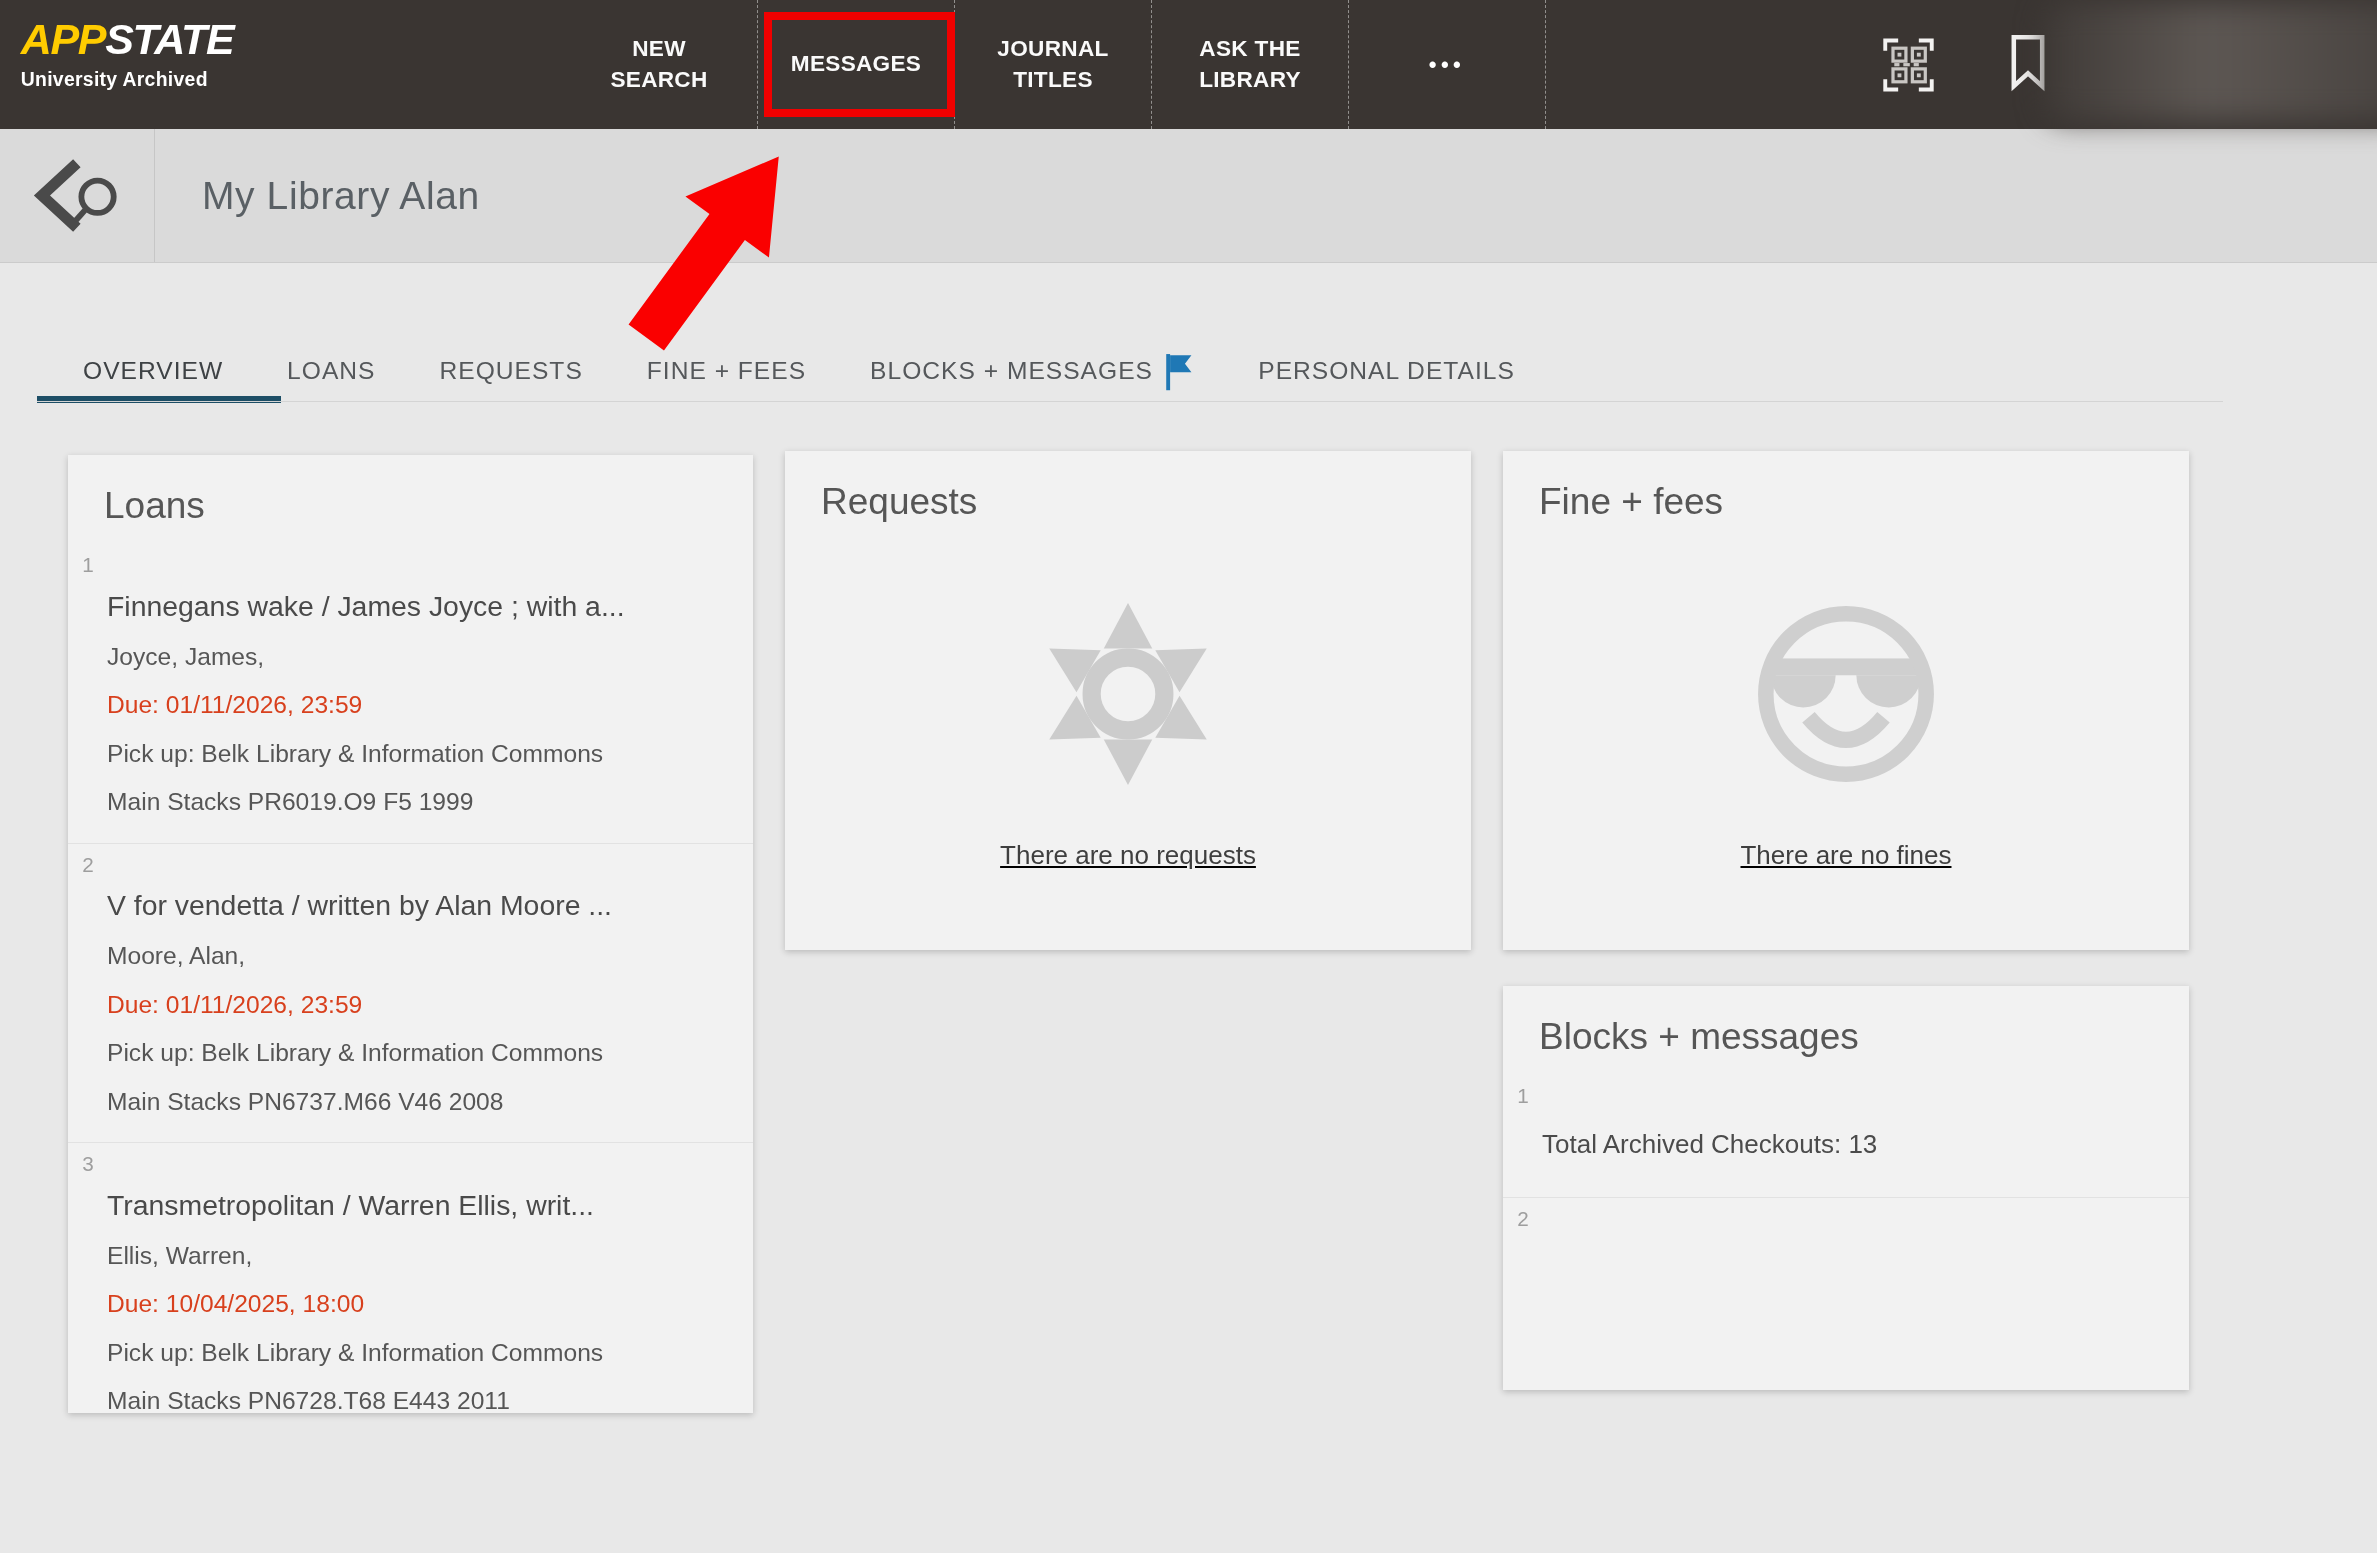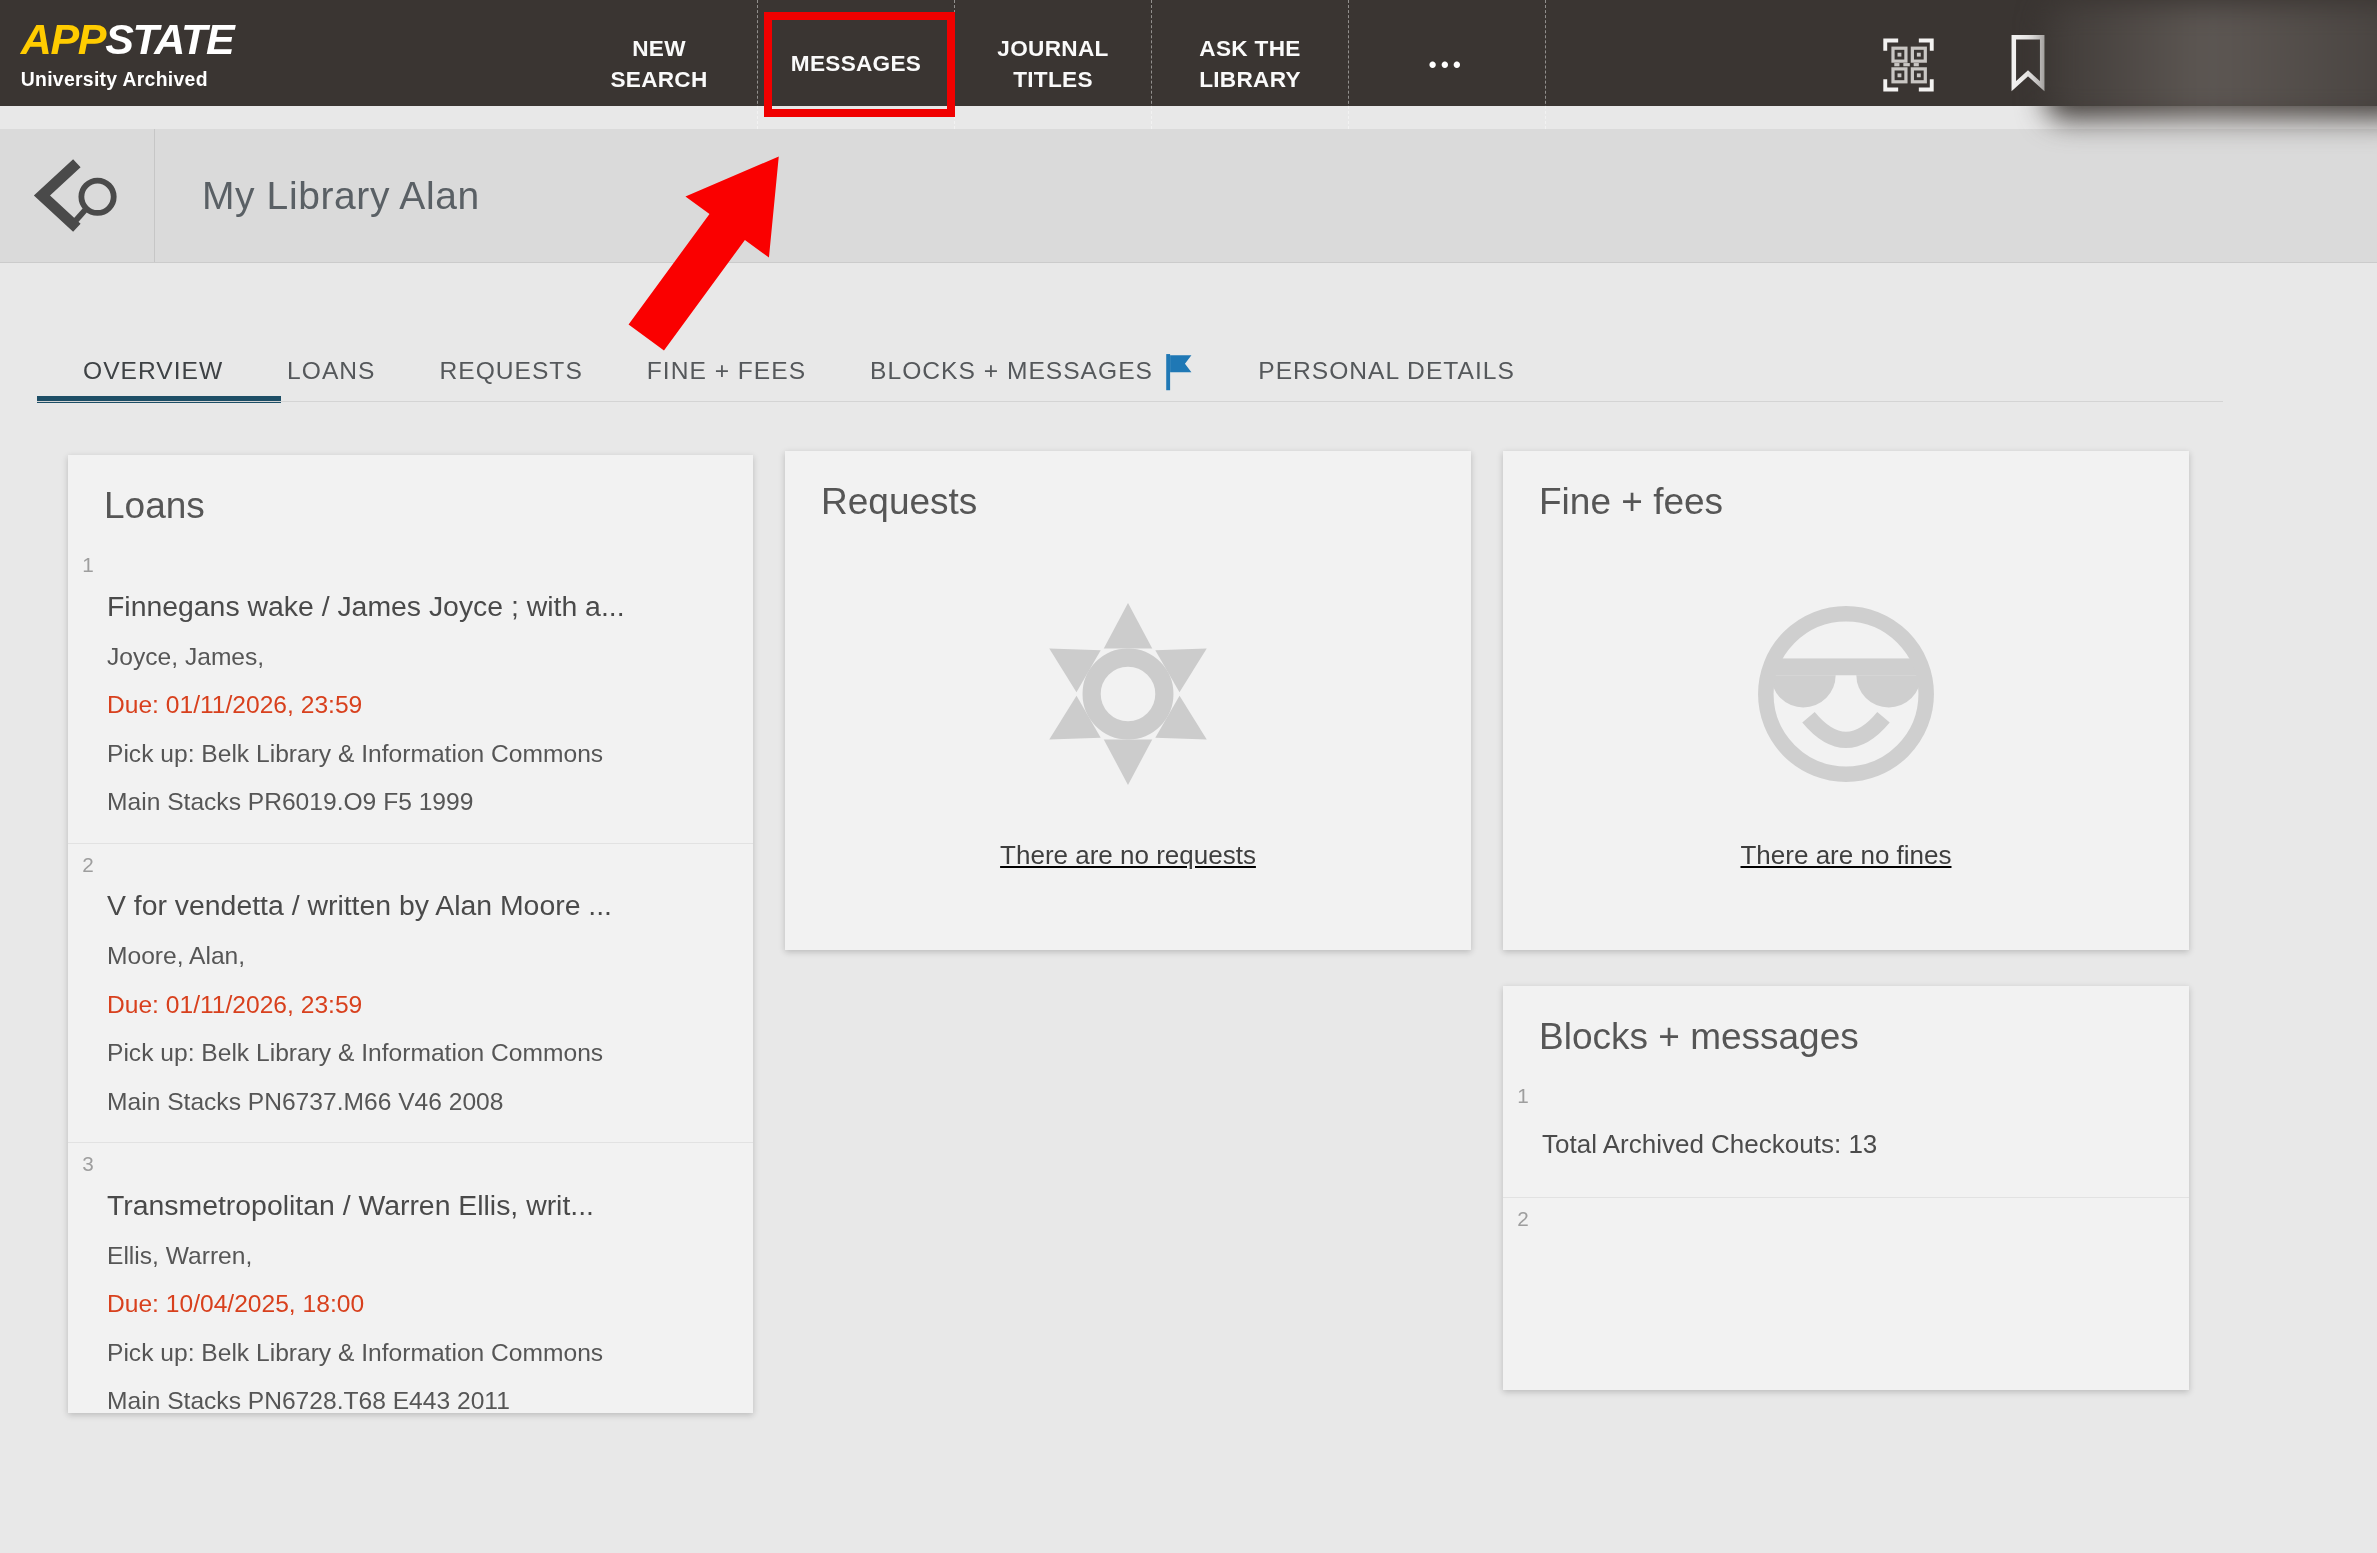--- a/index.html
+++ b/index.html
@@ -7,7 +7,7 @@
   #screen{position:relative;width:2377px;height:1554px;background:#e8e8e8;overflow:hidden;}
 
   
-  .topbar{position:absolute;left:0;top:0;width:100%;height:106px;background:#3a3532;z-index:10;}
+  .topbar{position:absolute;left:0;top:0;width:100%;height:129px;background:#3a3532;z-index:10;}
   .logo{position:absolute;left:20.7px;top:18px;cursor:pointer;}
   .brand{font-style:italic;font-weight:900;font-size:43px;letter-spacing:-1.3px;line-height:1;white-space:nowrap;}
   .brand .b1{color:#ffcc00;}

